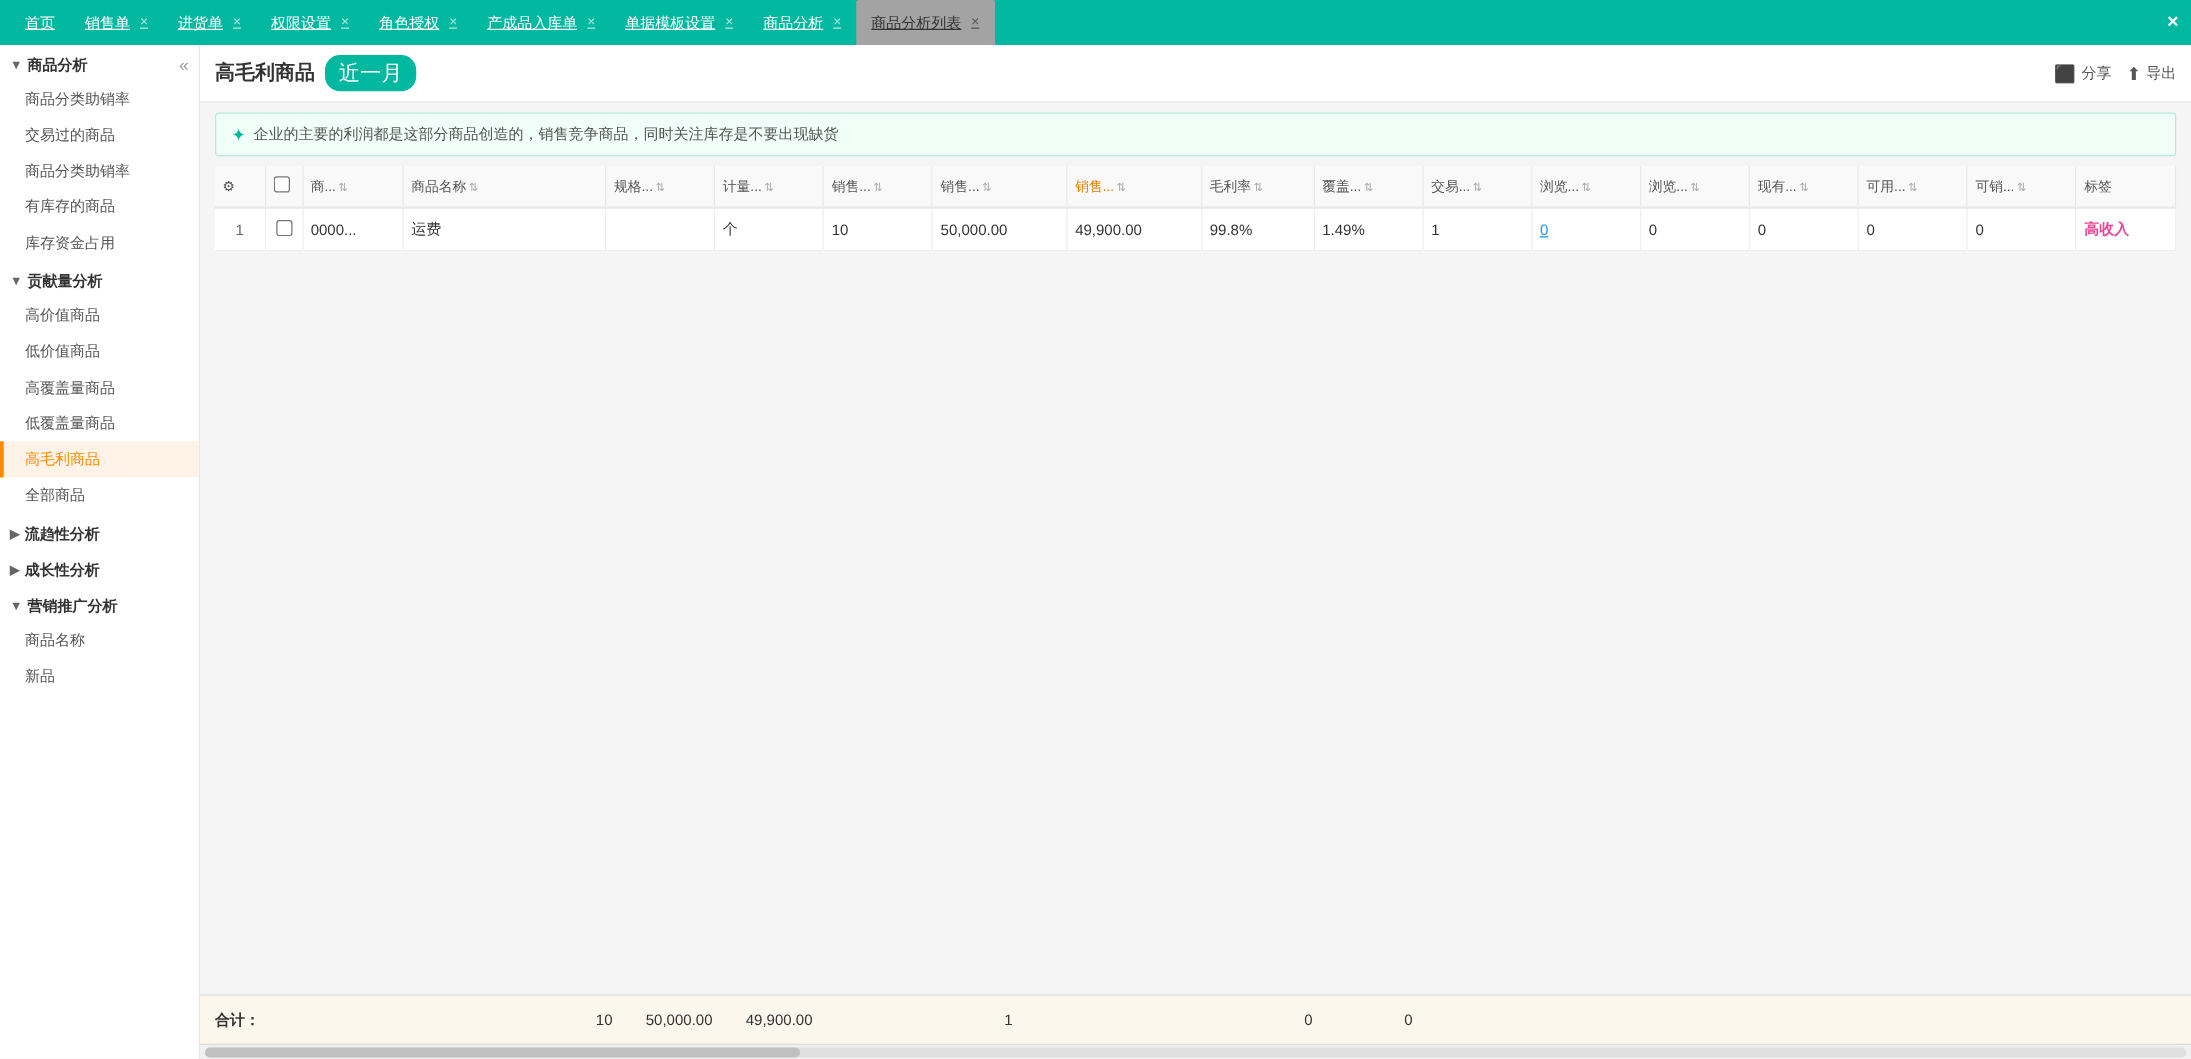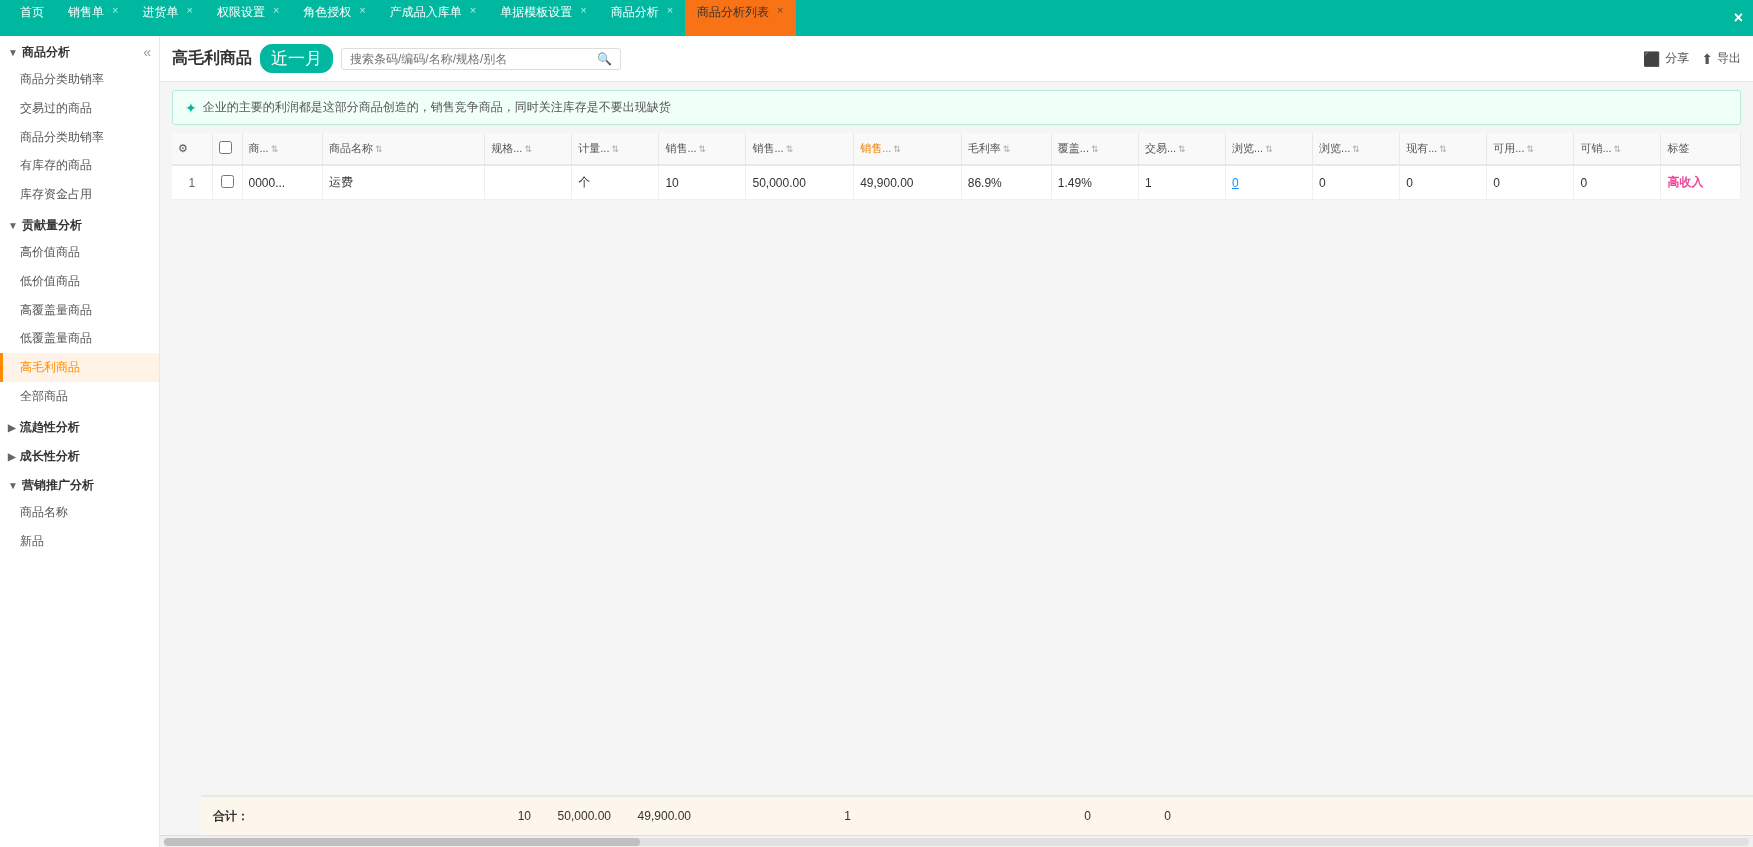--- a/index.html
+++ b/index.html
@@ -17,14 +17,15 @@
     }
     .nav-item {
       display: flex;
-      align-items: flex-start;
-      padding: 4px 12px;
+      align-items: center;
+      padding: 16px 12px;
       height: 36px;
       color: #fff;
       cursor: pointer;
       font-size: 13px;
       white-space: nowrap;
       gap: 4px;
+      text-decoration: underline;
     }
     .nav-item.active { background: #f97316; color: #333; border-radius: 2px 2px 0 0; }
     .nav-item .close-x {

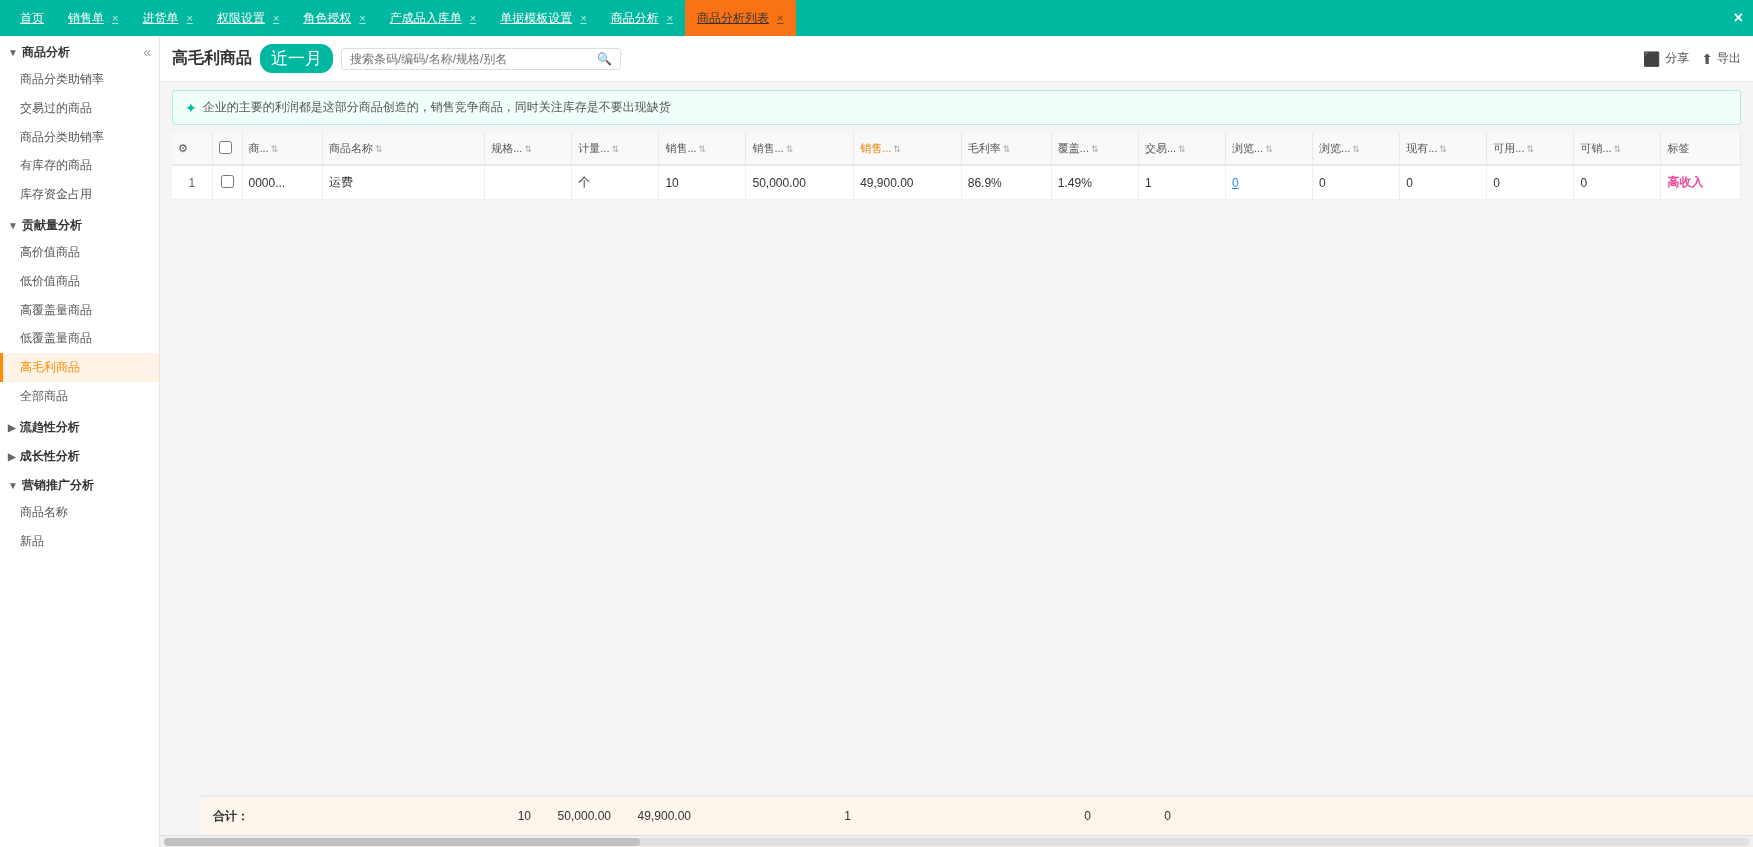--- a/index.html
+++ b/index.html
@@ -27,7 +27,7 @@
       gap: 4px;
       text-decoration: underline;
     }
-    .nav-item.active { background: #f97316; color: #333; border-radius: 2px 2px 0 0; }
+    .nav-item.active { background: #a3a3a3; color: #333; border-radius: 2px 2px 0 0; }
     .nav-item .close-x {
       font-size: 11px;
       margin-left: 4px;

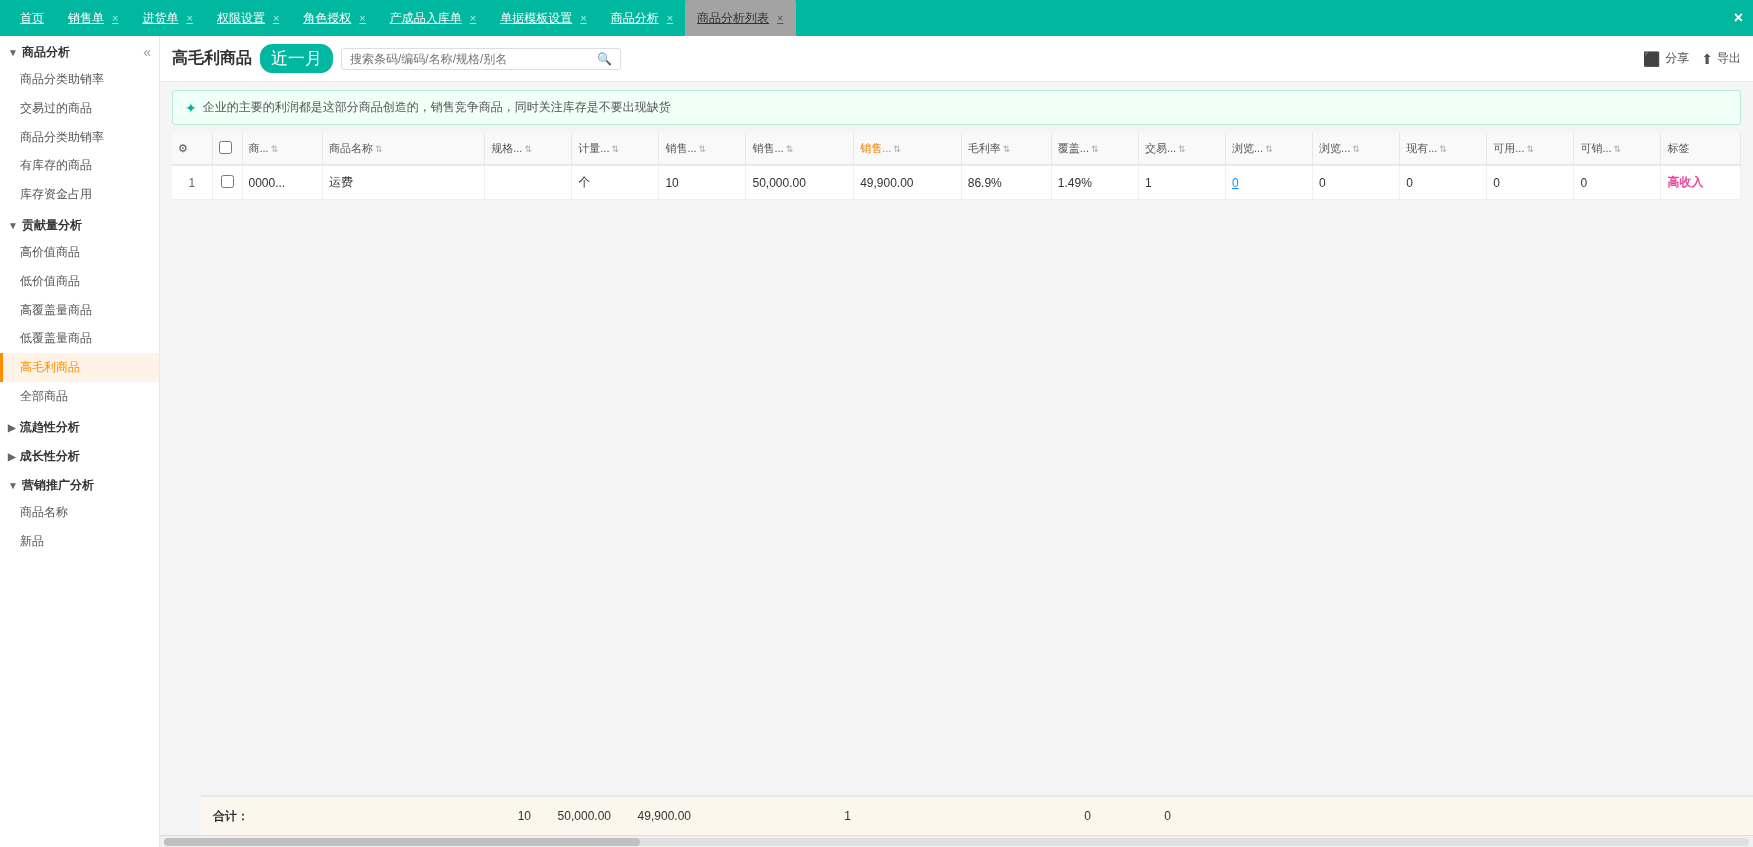--- a/index.html
+++ b/index.html
@@ -380,10 +380,6 @@
     <div class="content-header">
       <span class="content-title">高毛利商品</span>
       <button class="filter-btn active">近一月</button>
-      <div class="search-box">
-        <input type="text" placeholder="搜索条码/编码/名称/规格/别名" style="">
-        <span style="color:#aaa; cursor:pointer;">🔍</span>
-      </div>
       <div class="header-right">
         <div class="header-action-btn">
           <span style="font-size:14px;">⬛</span>

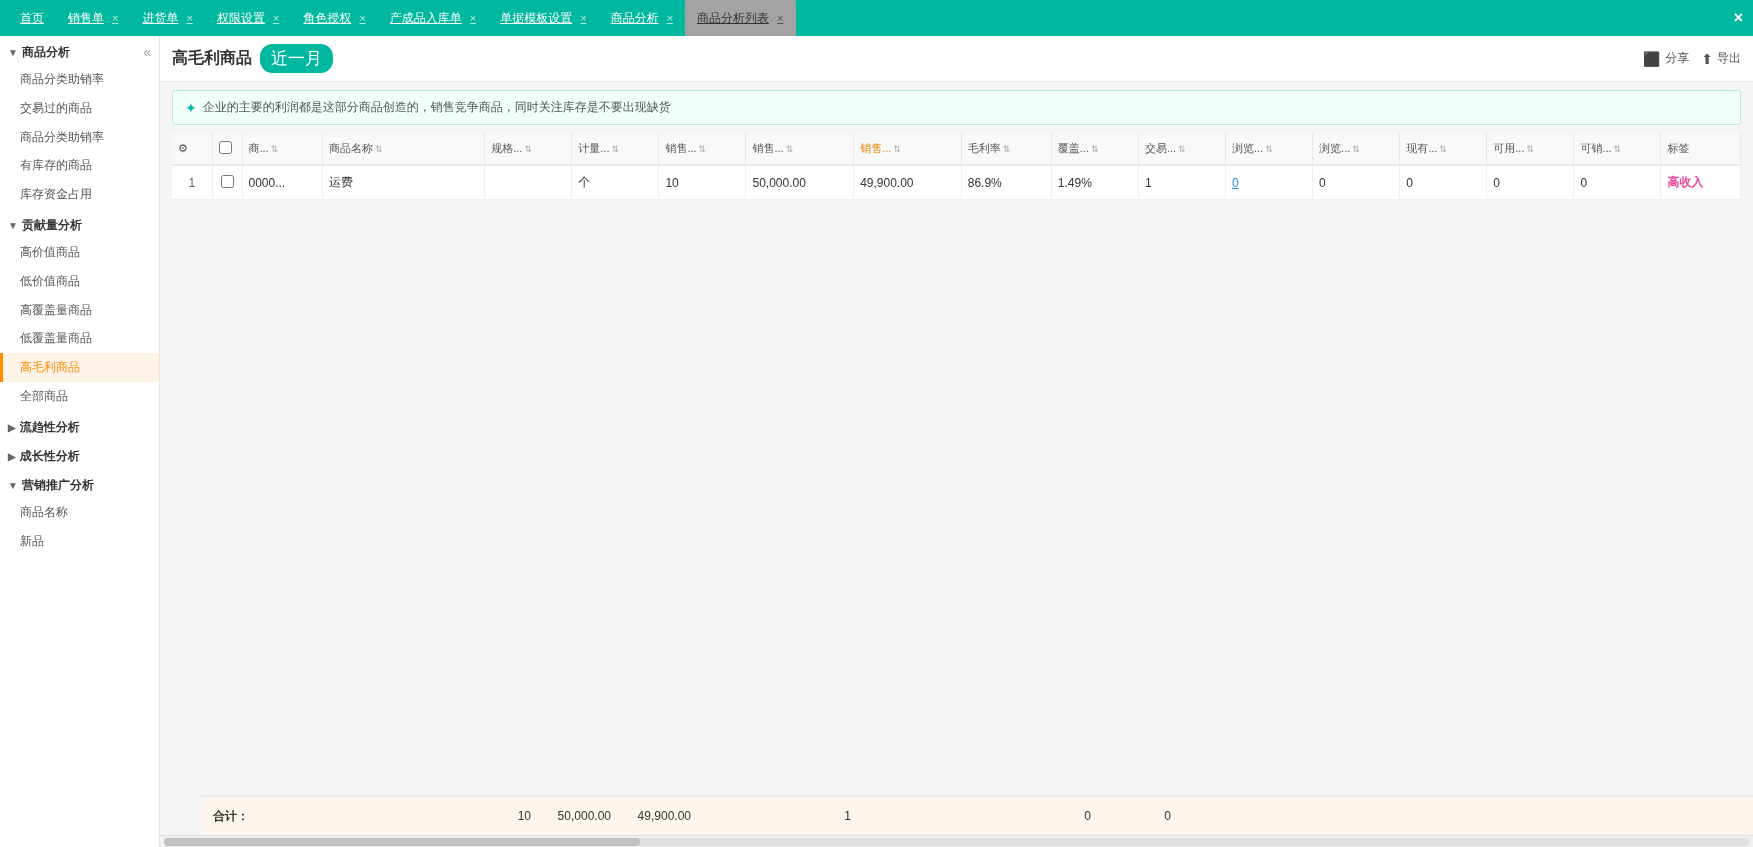--- a/index.html
+++ b/index.html
@@ -436,7 +436,7 @@
             <td>10</td>
             <td>50,000.00</td>
             <td>49,900.00</td>
-            <td>86.9%</td>
+            <td>99.8%</td>
             <td>1.49%</td>
             <td>1</td>
             <td class="link-cell">0</td>

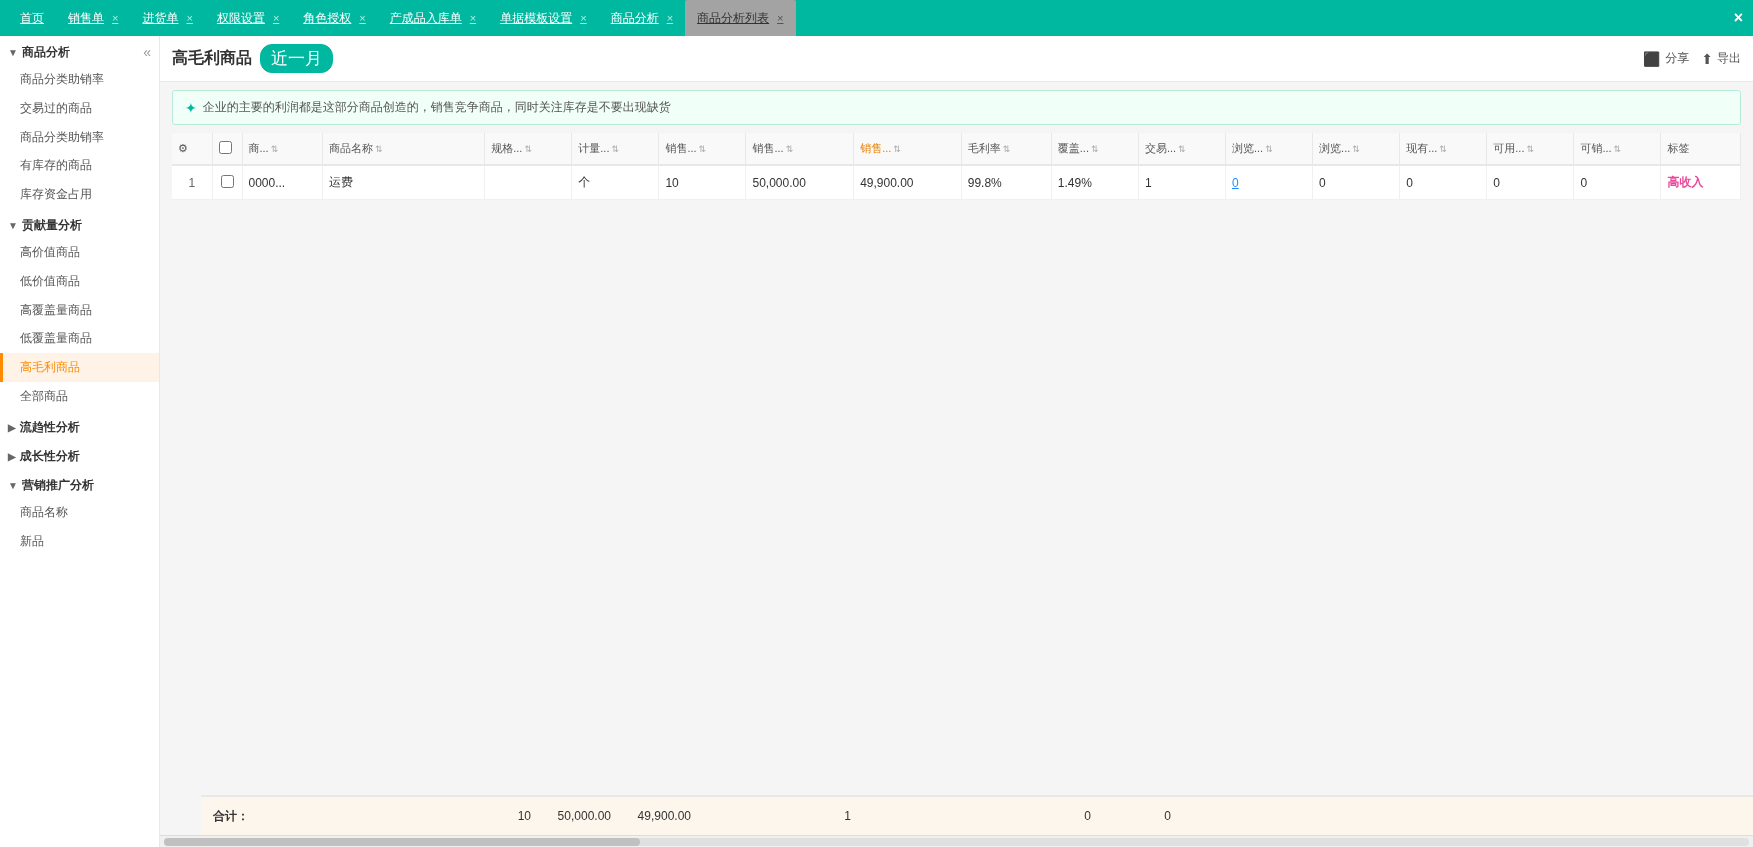--- a/index.html
+++ b/index.html
@@ -219,7 +219,6 @@
       display: flex;
       align-items: center;
       gap: 8px;
-      margin-left: 41px;
     }
     .footer-label { color: #333; font-weight: bold; }
     .footer-cells {

